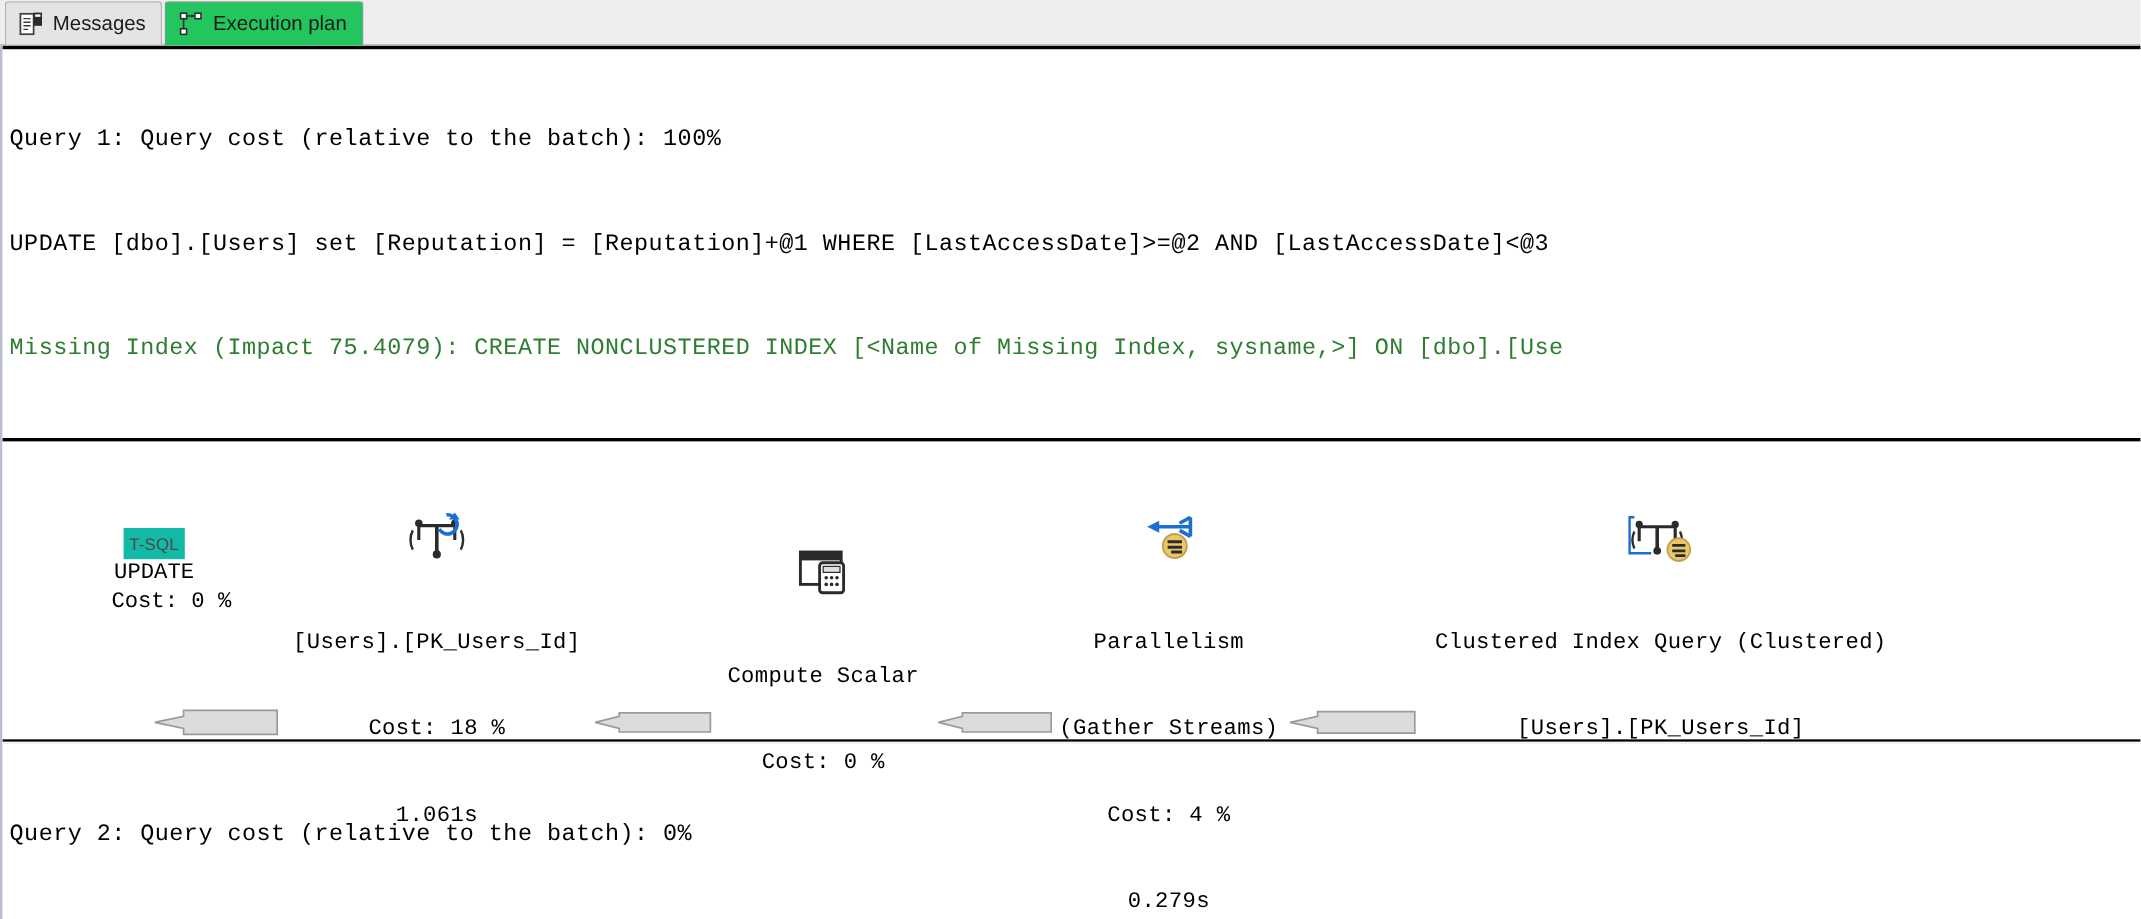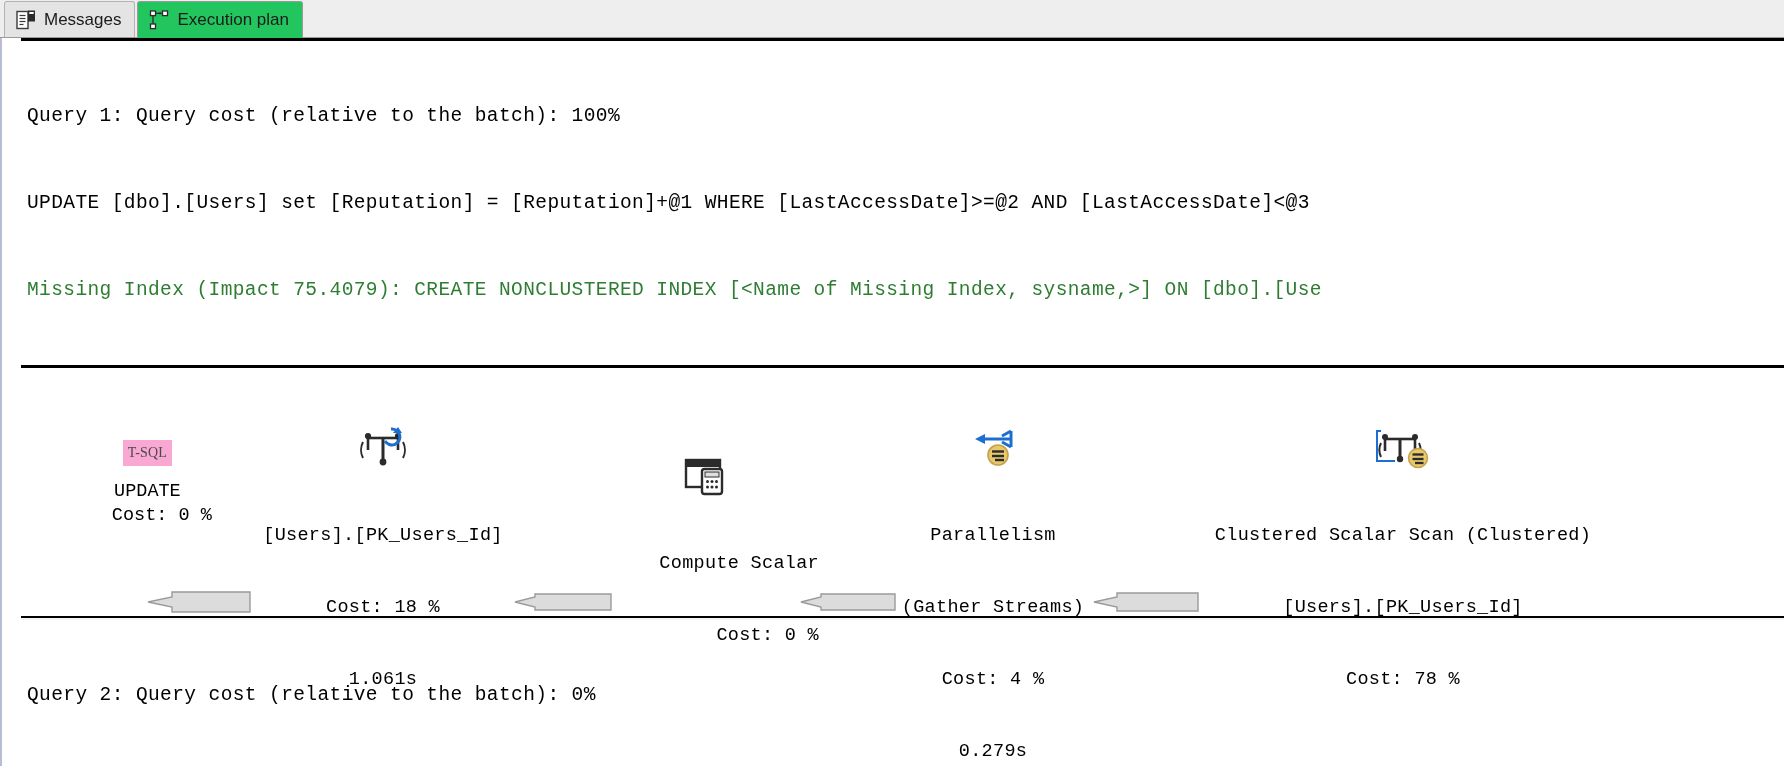--- a/index.html
+++ b/index.html
@@ -58,7 +58,6 @@
     border-left: 2px solid #b8bdd4;
     height: 728px;
     overflow: hidden;
-    padding-left: 19px;
   }
 
   .query-header {

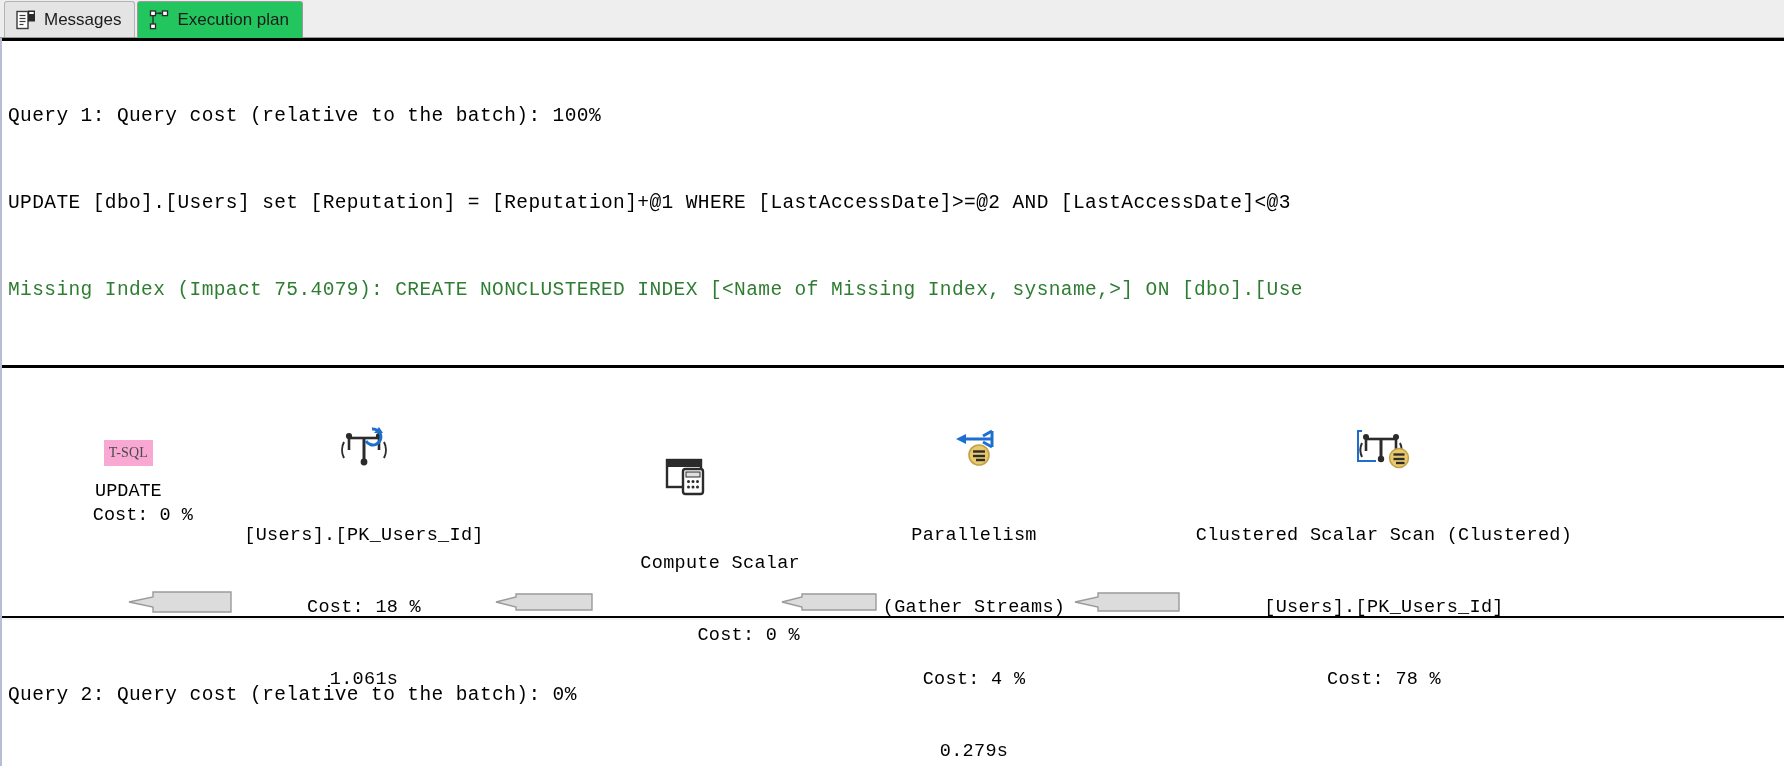--- a/index.html
+++ b/index.html
@@ -109,13 +109,12 @@
   .tsql-node { position: absolute; text-align: center; font-family: "Liberation Mono", monospace; font-size: 18.5px; line-height: 24px; color: #000; white-space: pre; }
   .tsql-badge {
     display: inline-block;
-    background: #f9a8d4;
+    background: #14b8a6;
     color: #4a4a4a;
-    font-family: Liberation Serif, serif;
+    font-family: Liberation Sans, sans-serif;
     font-size: 14px;
     padding: 1px 5px;
     letter-spacing: 0.2px;
-    margin-bottom: 14px;
   }
 
   

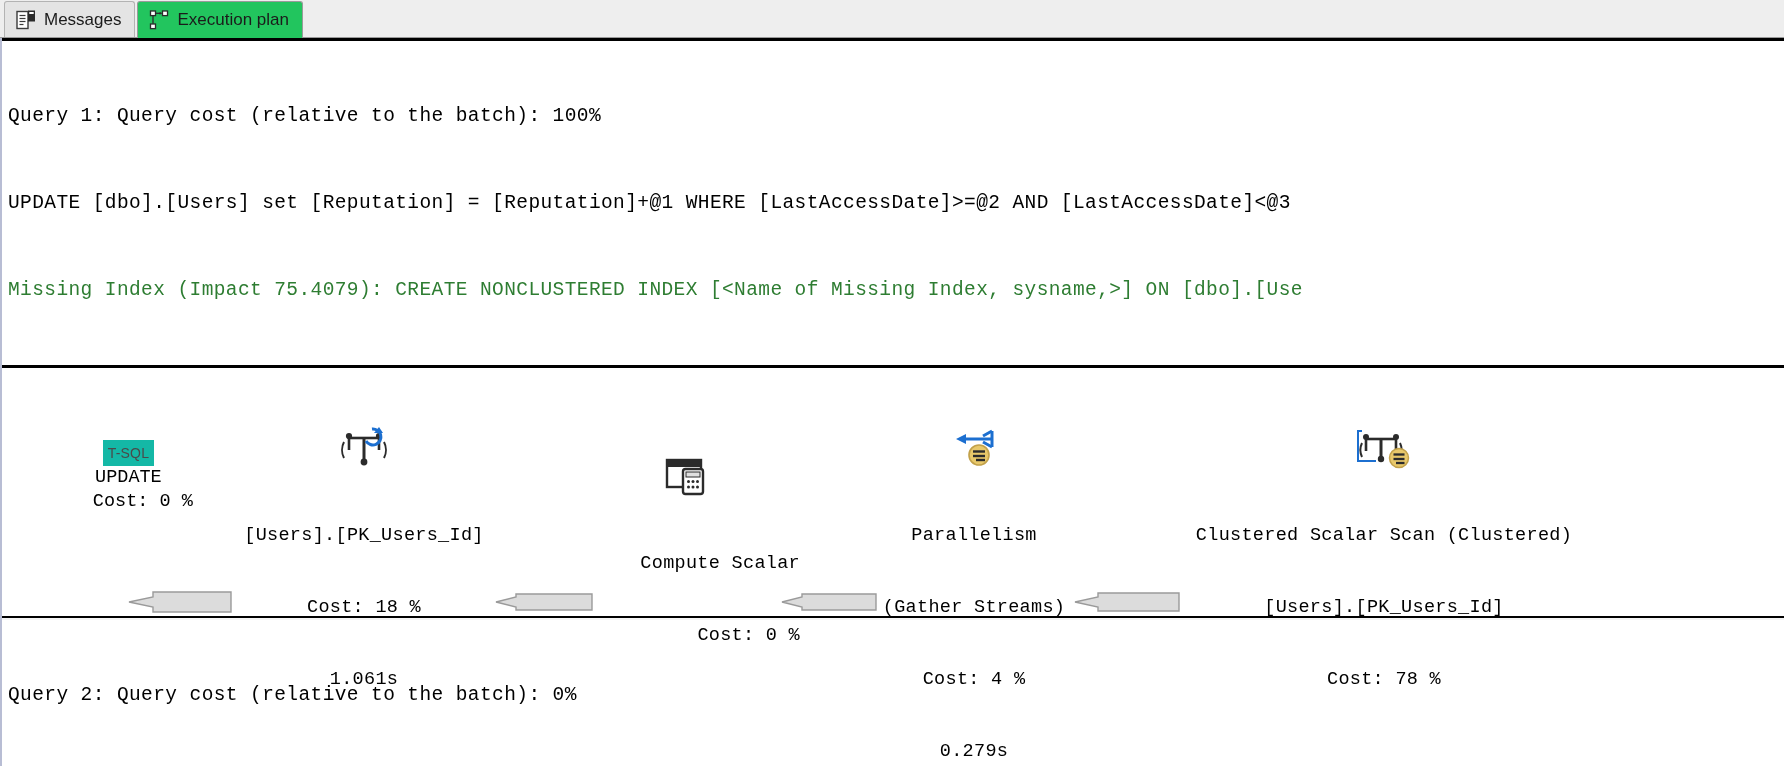--- a/index.html
+++ b/index.html
@@ -287,7 +287,7 @@
             <line x1="42" y1="38" x2="50.5" y2="38" stroke="#2b2b2b" stroke-width="2.3"></line>
           </svg>
         </div>
-        <span class="label-line">Clustered Scalar Scan (Clustered)</span>
+        <span class="label-line">Clustered Index Query (Clustered)</span>
         <span class="label-line">[Users].[PK_Users_Id]</span>
         <span class="label-line">Cost: 78 %</span>
         

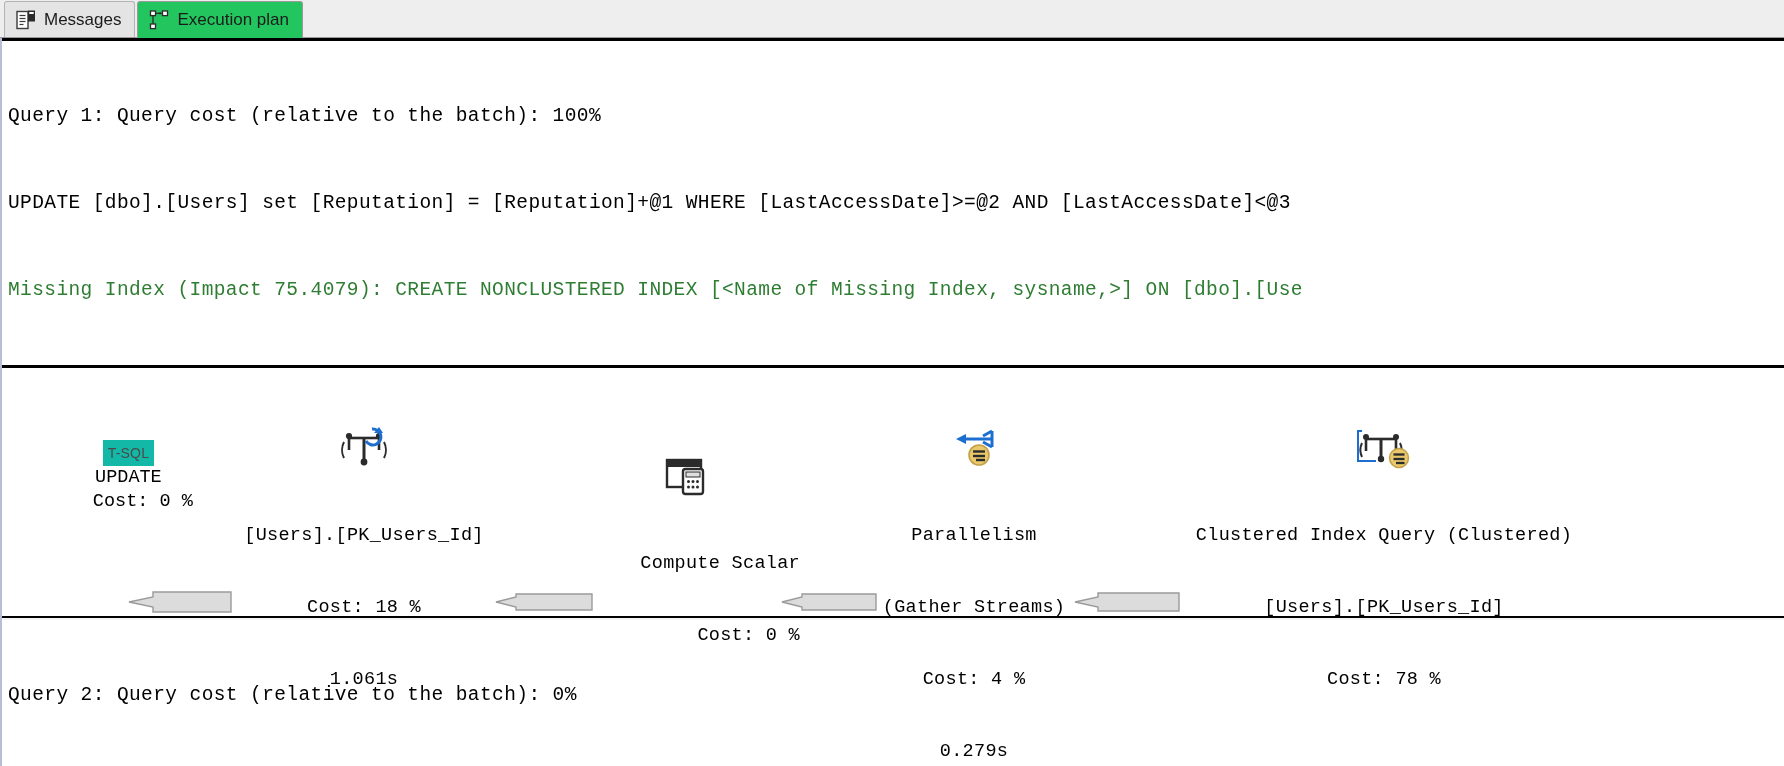--- a/index.html
+++ b/index.html
@@ -227,7 +227,7 @@
         
       </div>
 
-      <div class="node" style="left:570px; top:36px; width:228px;text-align:right;">
+      <div class="node" style="left:570px; top:36px; width:228px;">
         <div class="icon-wrap">
           <svg width="54" height="44" viewBox="0 0 54 44">
             <rect x="8" y="6" width="34" height="27" fill="#ffffff" stroke="#2b2b2b" stroke-width="2.4"></rect>

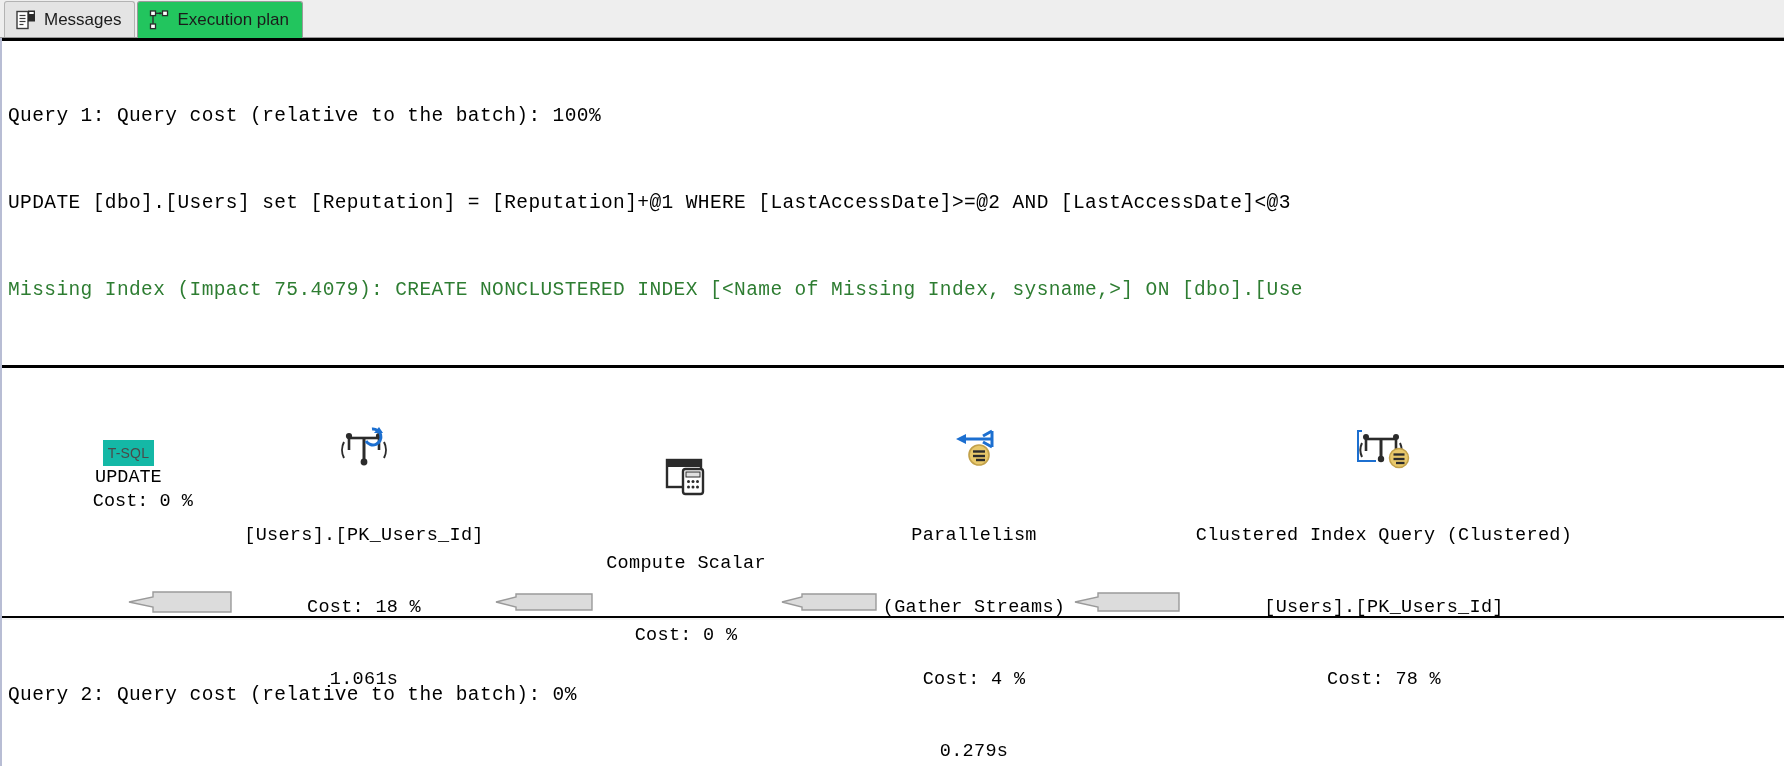--- a/index.html
+++ b/index.html
@@ -289,7 +289,6 @@
         </div>
         <span class="label-line">Clustered Index Query (Clustered)</span>
         <span class="label-line">[Users].[PK_Users_Id]</span>
-        <span class="label-line">Cost: 78 %</span>
         
         
       </div>

